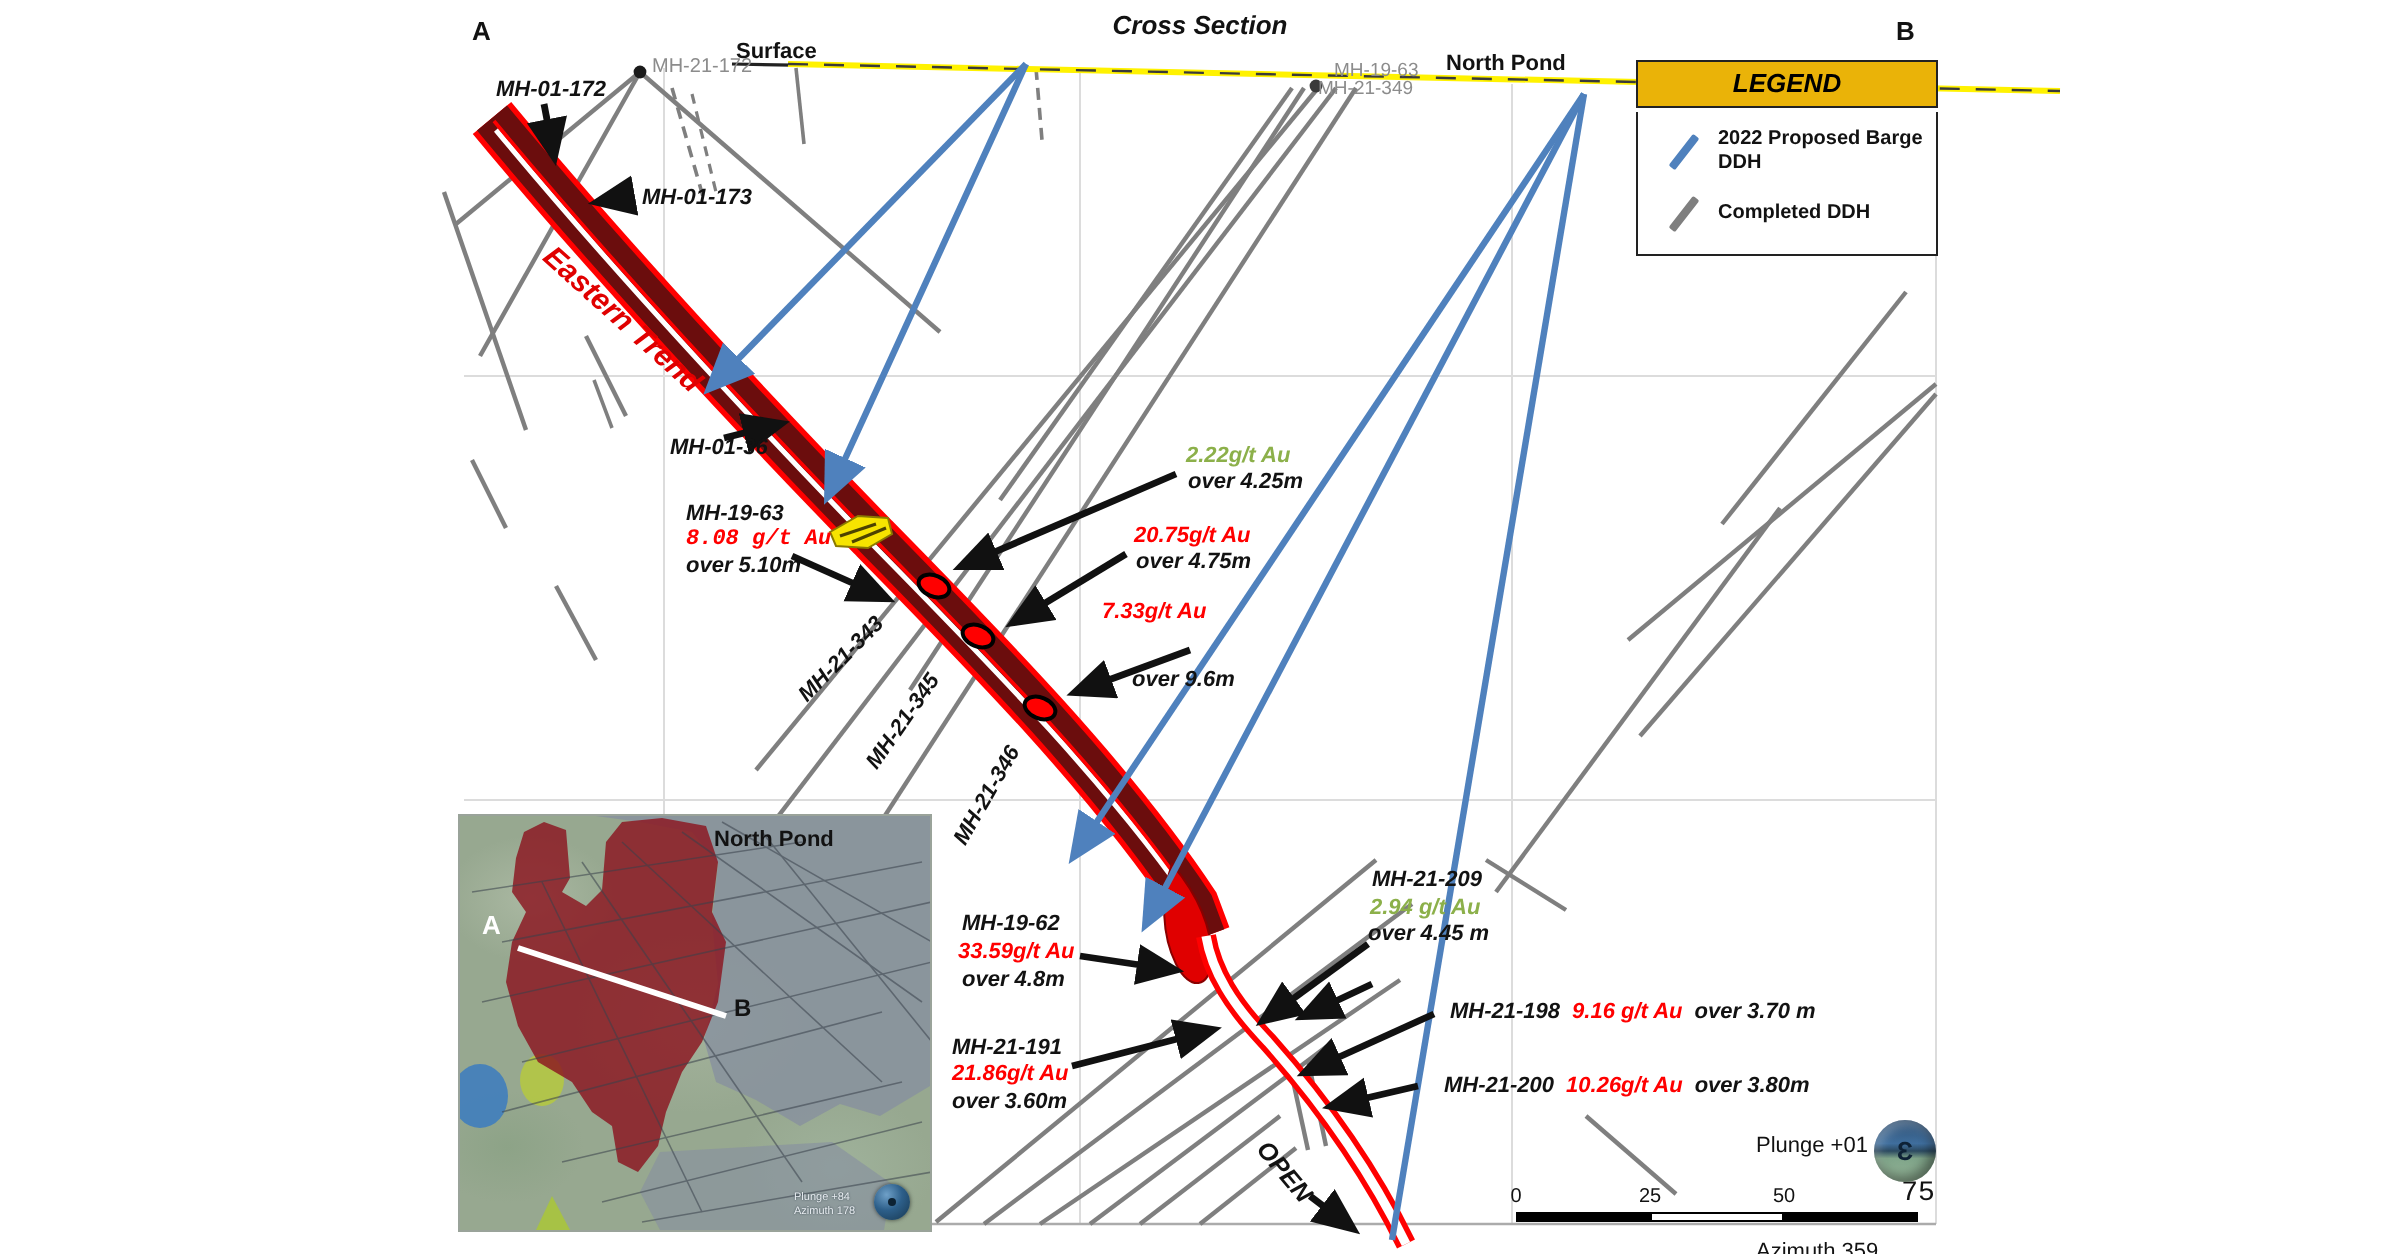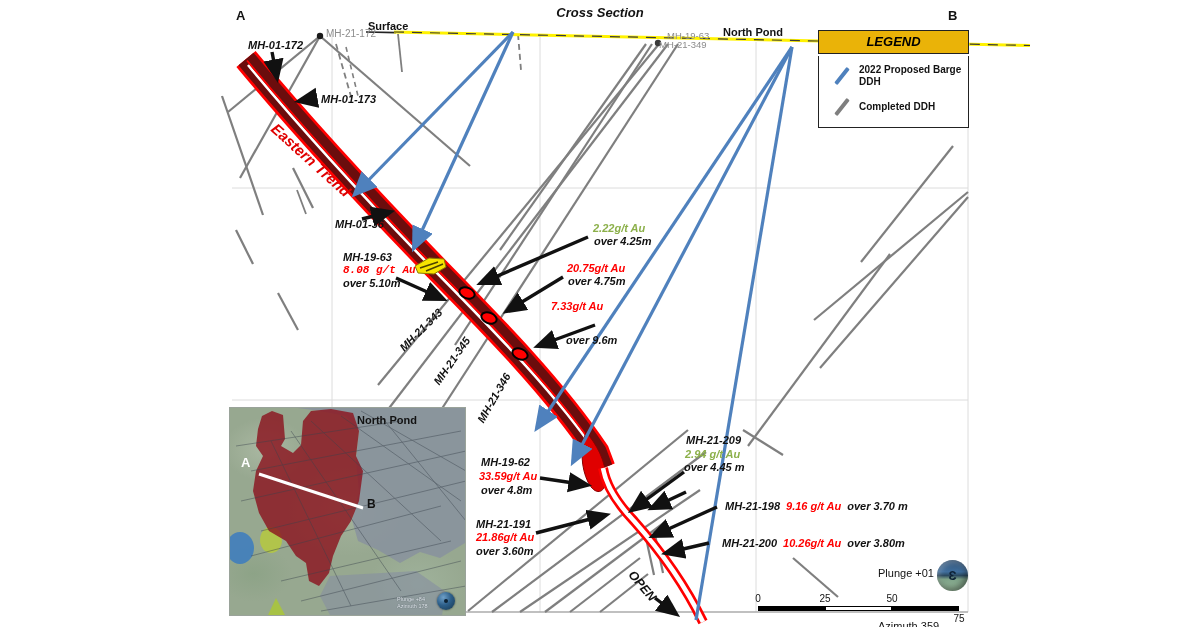--- a/index.html
+++ b/index.html
@@ -233,7 +233,7 @@
     <div class="lbl reg" style="left:758px;top:593px;font-size:10px;transform:translateX(-50%);">0</div>
     <div class="lbl reg" style="left:825px;top:593px;font-size:10px;transform:translateX(-50%);">25</div>
     <div class="lbl reg" style="left:892px;top:593px;font-size:10px;transform:translateX(-50%);">50</div>
-    <div class="lbl reg" style="left:959px;top:613px;font-size:10px;transform:translateX(-50%);">75</div>
+    <div class="lbl reg" style="left:959px;top:589px;font-size:14px;transform:translateX(-50%);font-family:Liberation Mono, monospace;">75</div>
     <div class="sb-seg" style="left:758px;width:67px;background:#000;"></div>
     <div class="sb-seg" style="left:825px;width:67px;background:#fff;"></div>
     <div class="sb-seg" style="left:892px;width:67px;background:#000;"></div>

